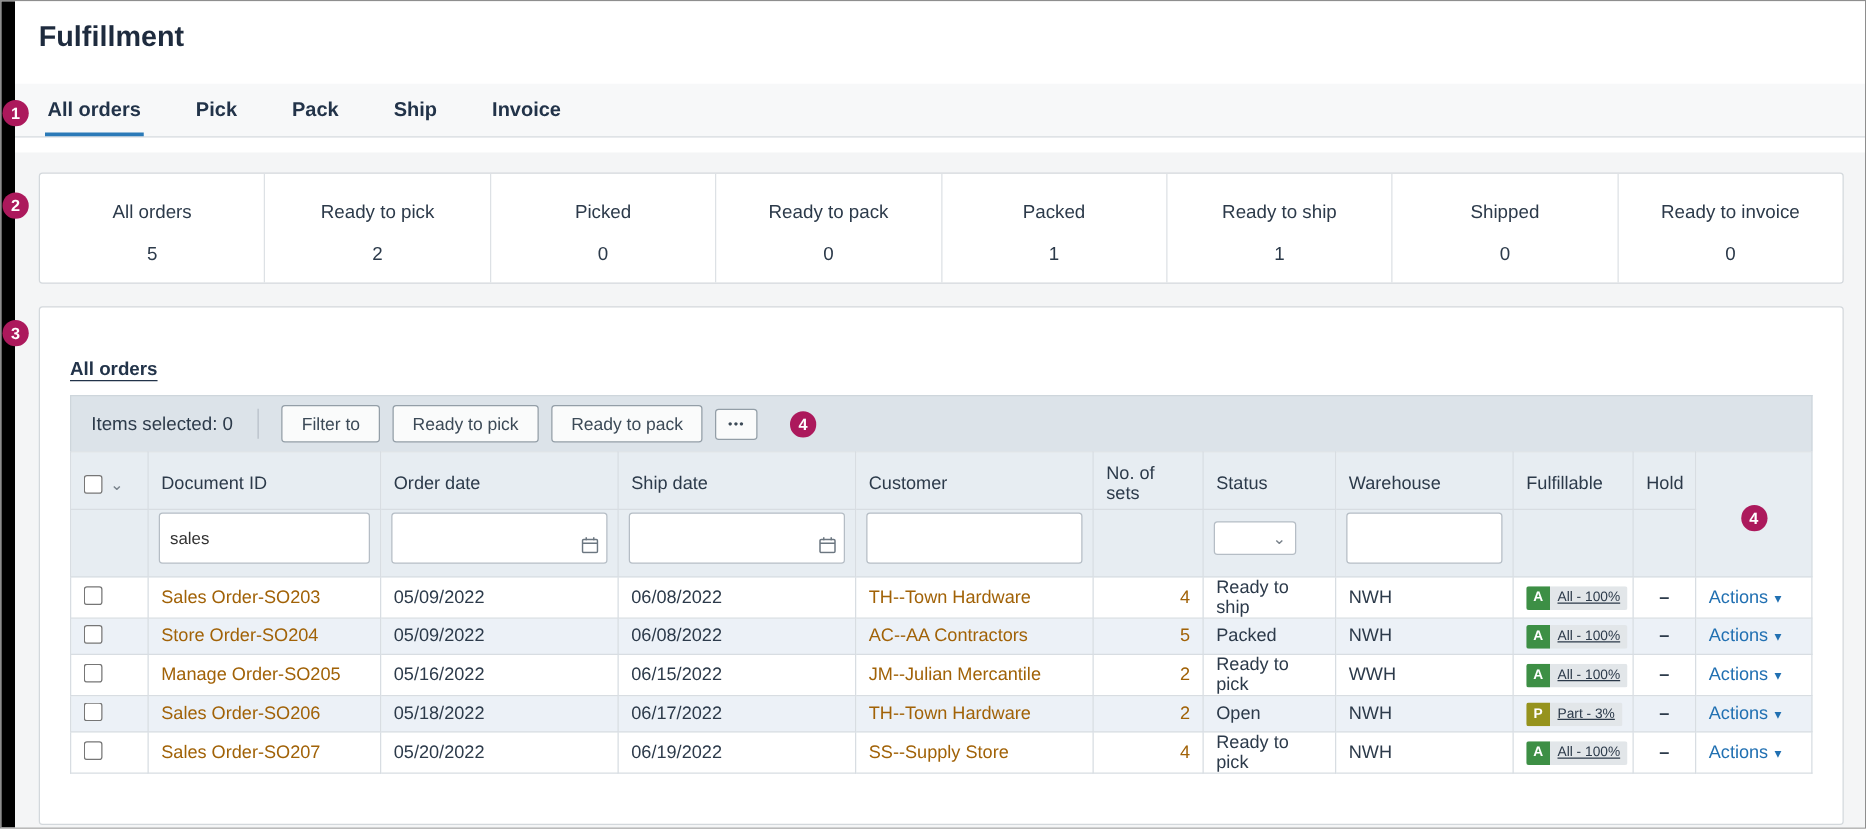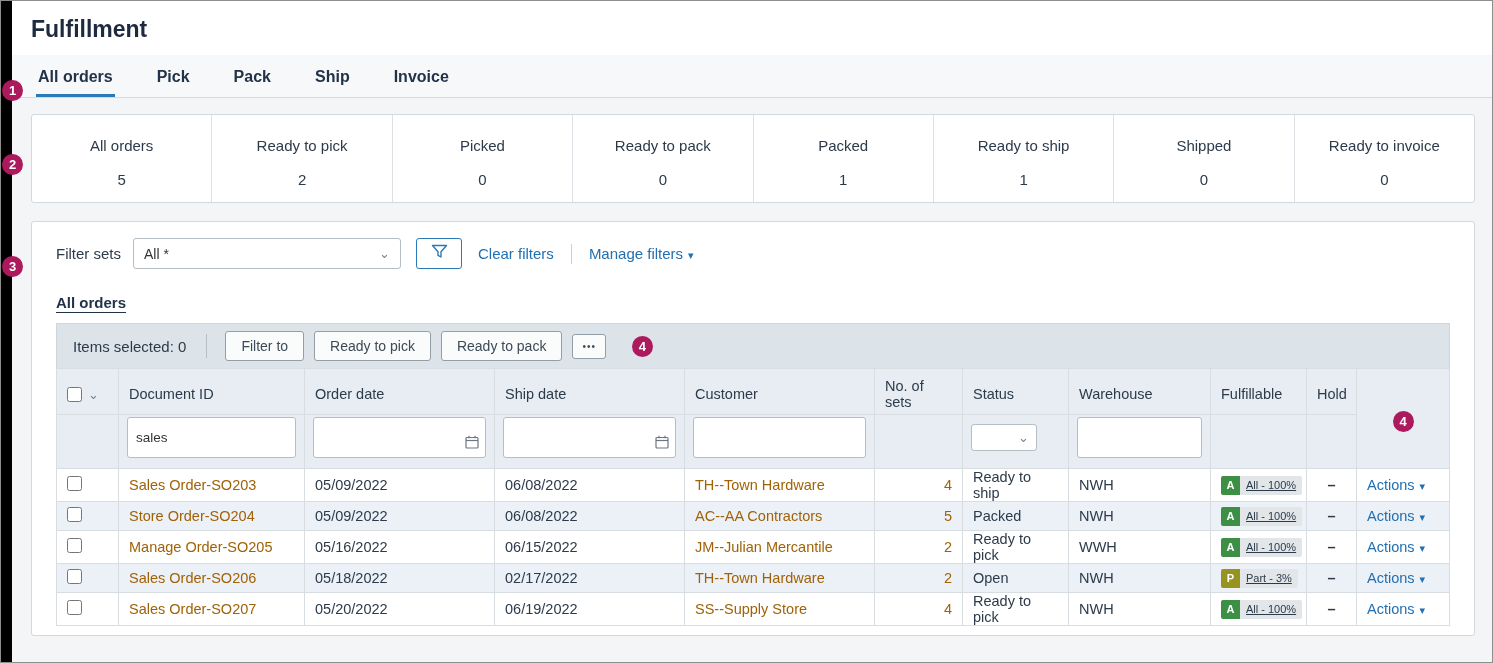--- a/index.html
+++ b/index.html
@@ -6,7 +6,7 @@
   body { margin: 0; background: #ddd; font-family: "Liberation Sans", sans-serif; }
   .page { position: relative; width: 1493px; height: 663px; background: #fff; border: 1px solid #8e8e8e; overflow: hidden; }
   .black-bar { position: absolute; left: 0; top: 0; width: 11px; height: 100%; background: #000; z-index: 2; }
-  .content { margin-left: 11px; height: 100%; display: flex; flex-direction: column; }
+  .content { margin-left: 11px; height: 100%; display: flex; flex-direction: column; gap: 12px; }
 
   
   .title-bar { padding: 15px 0 12px 19px; background: #fff; }

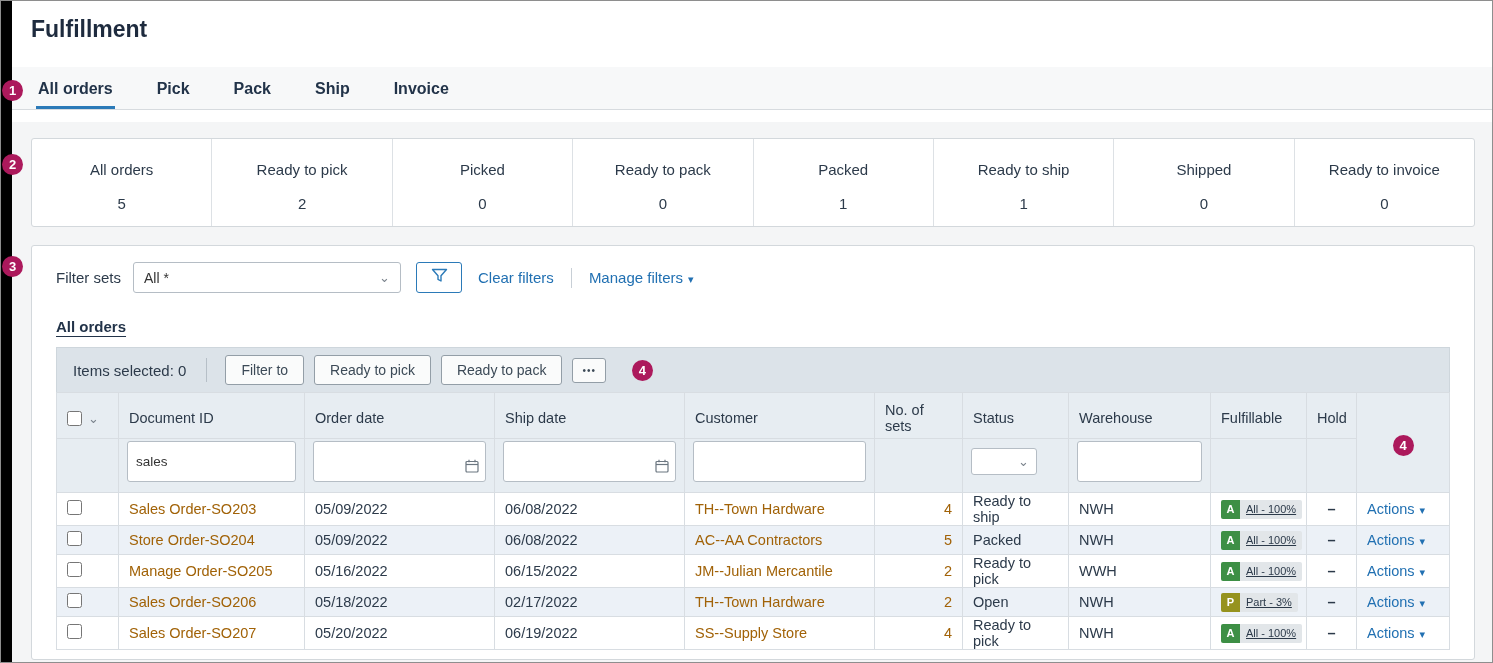--- a/index.html
+++ b/index.html
@@ -149,23 +149,6 @@
 
       <div class="panel">
 
-        <div class="filter-bar">
-          <span class="filter-label">Filter sets</span>
-          <div class="select">
-            <span>All *</span>
-            <span class="chev">⌄</span>
-          </div>
-          <div class="funnel-btn">
-            <span>
-              <svg width="17" height="17" viewBox="0 0 17 17">
-                  <path d="M1.5 2.5h14l-5.5 6.2v5.3l-3-1.6V8.7L1.5 2.5z" fill="none" stroke="#2b7ab8" stroke-width="1.4" stroke-linejoin="round"></path>
-                </svg>
-            </span>
-          </div>
-          <a class="link clear-link">Clear filters</a>
-          <div class="vdiv"></div>
-          <a class="link"><span>Manage filters</span><span class="caret">▾</span></a>
-        </div>
 
         <div class="grid-title-row">
           <span class="grid-title">All orders</span>

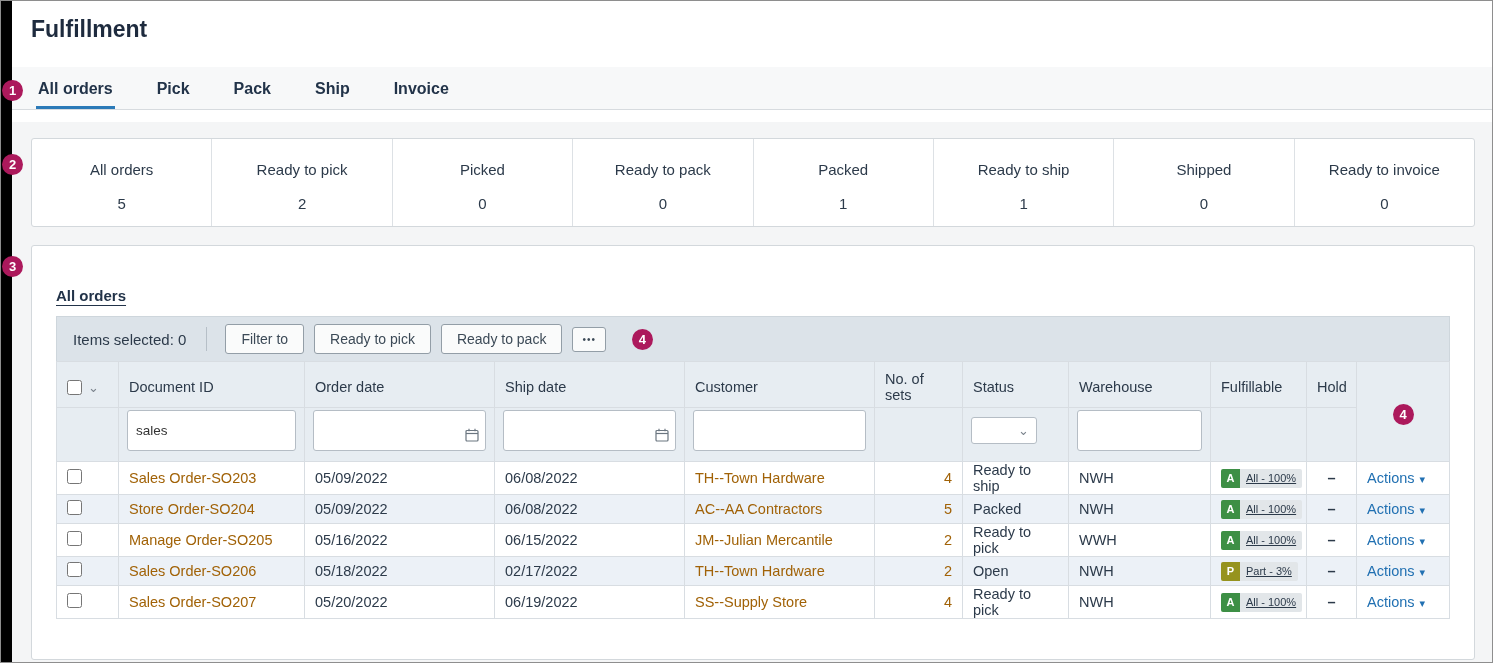--- a/index.html
+++ b/index.html
@@ -307,7 +307,7 @@
               <td><input type="checkbox" style=""></td>
               <td><a class="cell-link">Sales Order-SO206</a></td>
               <td>05/18/2022</td>
-              <td>02/17/2022</td>
+              <td>06/17/2022</td>
               <td><a class="cell-link">TH--Town Hardware</a></td>
               <td class="c-lines"><a class="cell-link">2</a></td>
               <td>Open</td>

